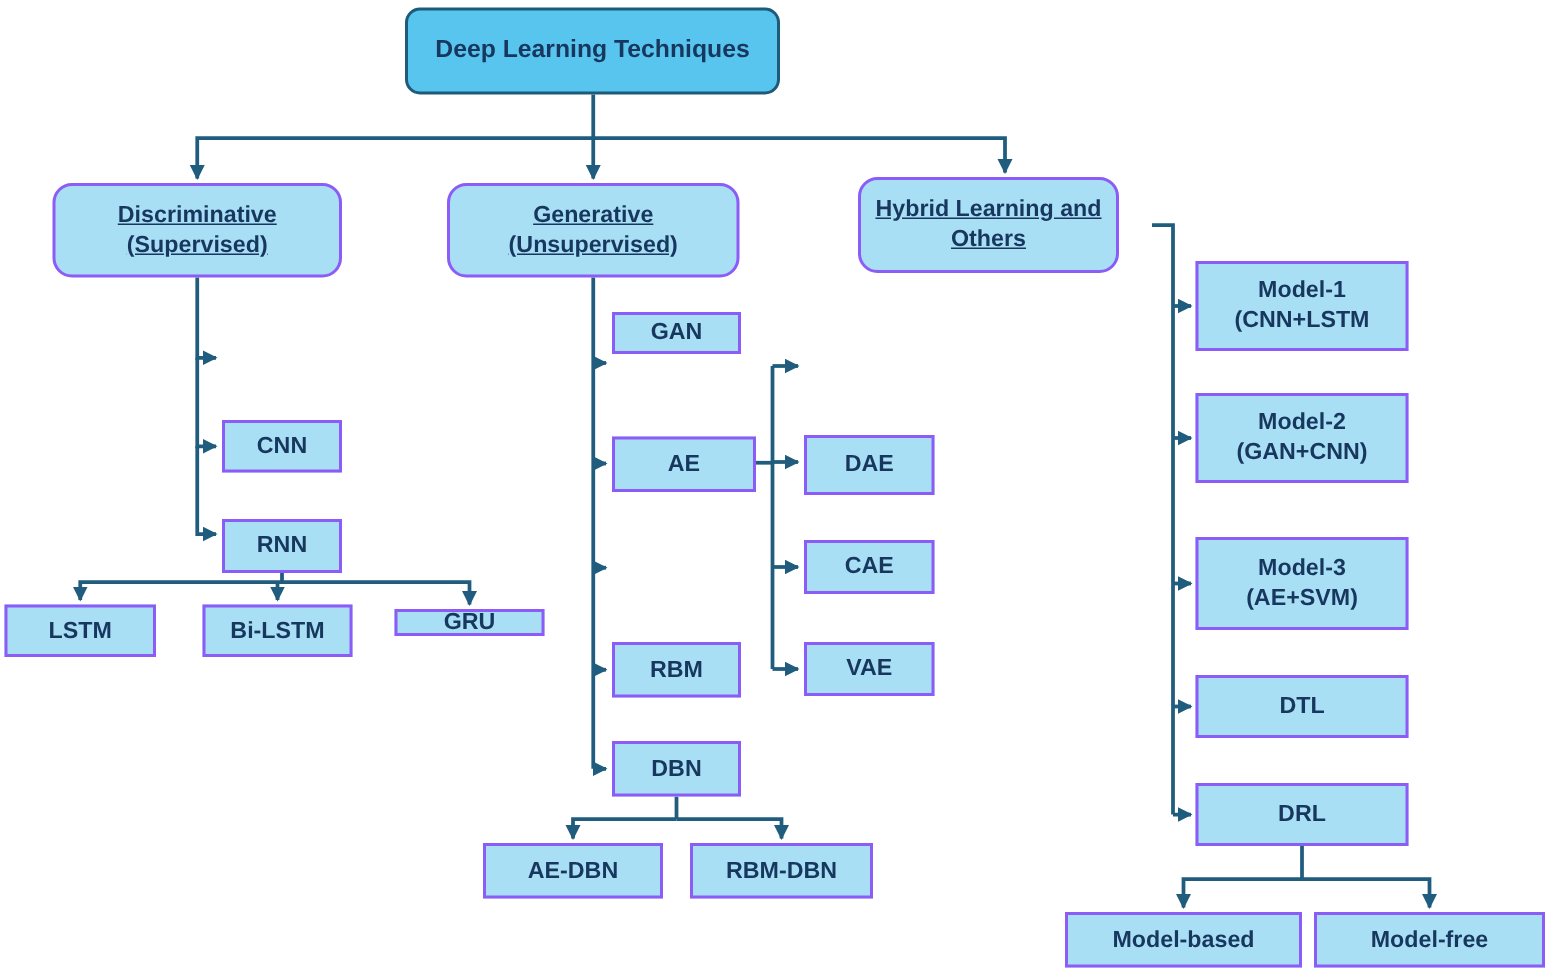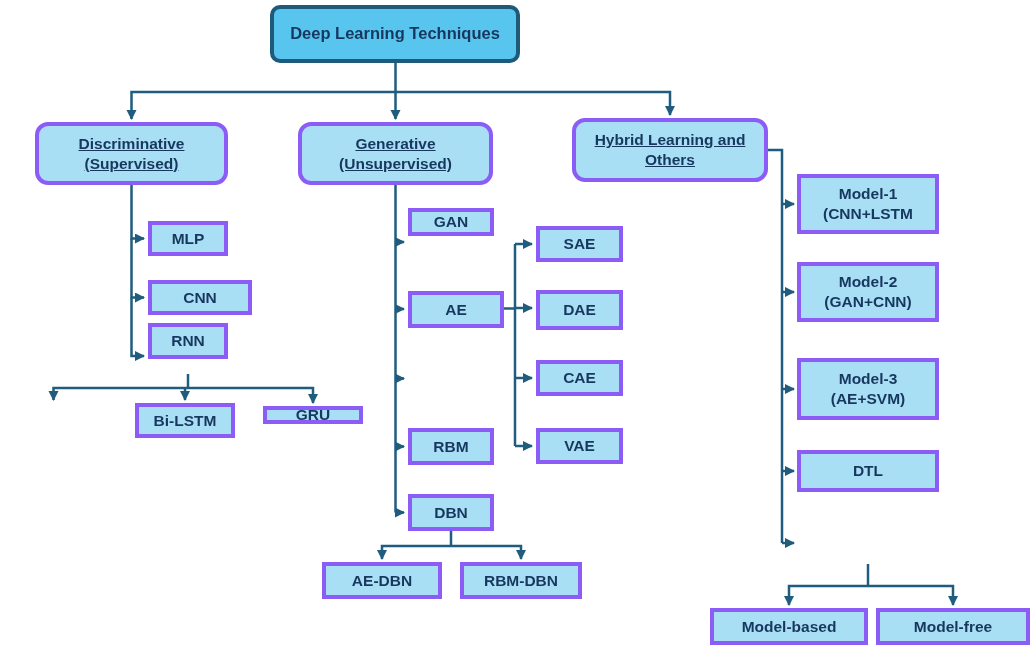--- a/index.html
+++ b/index.html
@@ -17,7 +17,7 @@
     display:flex;align-items:center;justify-content:center;
     text-align:center;
     background:#a9dff5;
-    border:4px solid #8b5cf6;
+    border:2px solid #8b5cf6;
     color:#17375e;
     font-weight:700;
     font-size:15.5px;

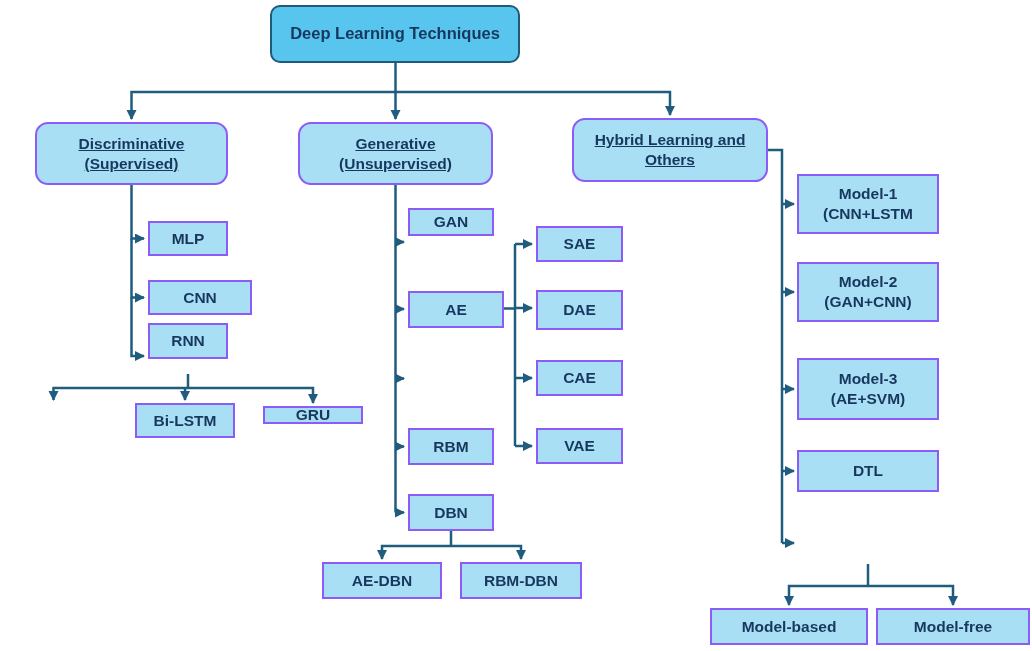--- a/index.html
+++ b/index.html
@@ -93,7 +93,7 @@
 
   <div class="node rounded" style="left:298px;top:122px;width:195px;height:63px">Generative (Unsupervised)</div>
 
-  <div class="node rounded" style="left:572px;top:118px;width:196px;height:64px">Hybrid Learning and Others</div>
+  <div class="node rounded" style="left:572px;top:118px;width:174px;height:64px">Hybrid Learning and Others</div>
 
   <div class="node" style="left:148px;top:221px;width:80px;height:35px">MLP</div>
   <div class="node" style="left:148px;top:280px;width:104px;height:35px">CNN</div>

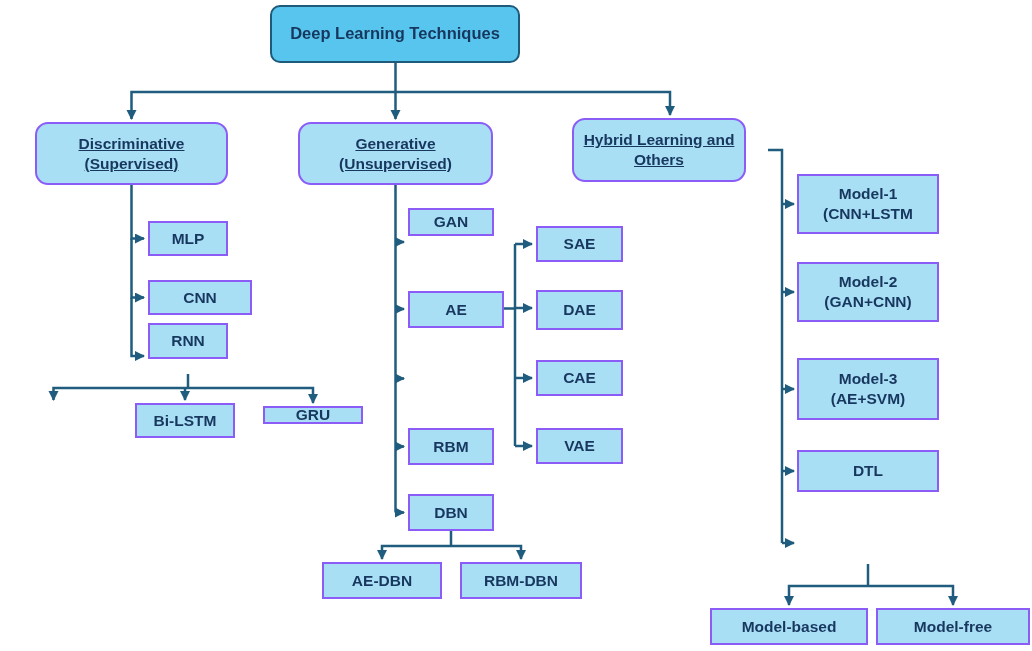--- a/index.html
+++ b/index.html
@@ -95,7 +95,6 @@
 
   <div class="node rounded" style="left:572px;top:118px;width:174px;height:64px">Hybrid Learning and Others</div>
 
-  <div class="node" style="left:148px;top:221px;width:80px;height:35px">MLP</div>
   <div class="node" style="left:148px;top:280px;width:104px;height:35px">CNN</div>
   <div class="node" style="left:148px;top:323px;width:80px;height:36px">RNN</div>
 

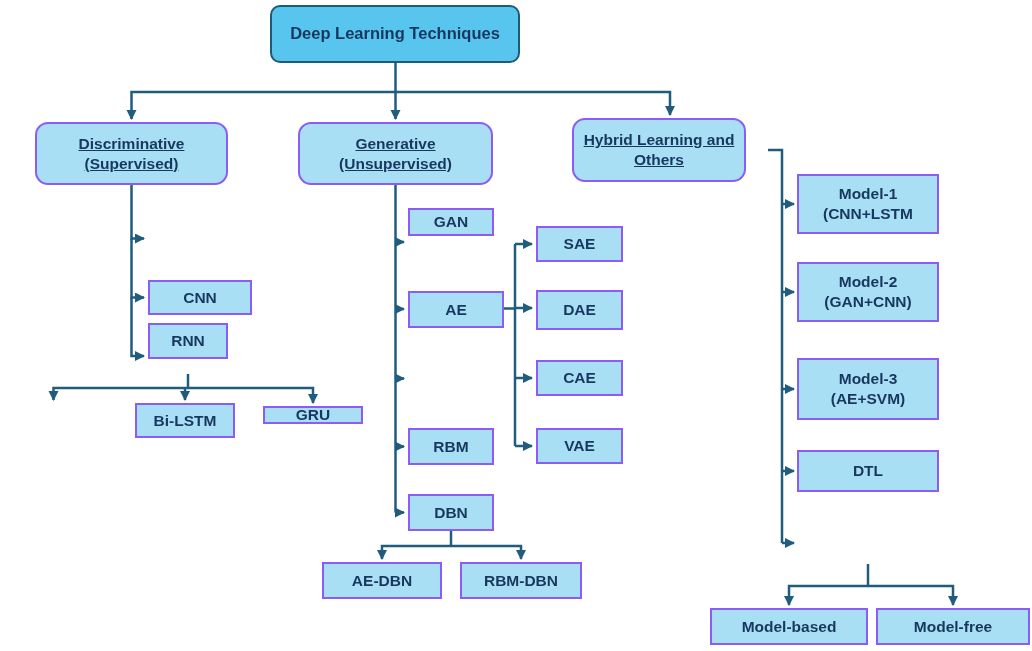--- a/index.html
+++ b/index.html
@@ -109,7 +109,6 @@
   <div class="node" style="left:322px;top:562px;width:120px;height:37px">AE-DBN</div>
   <div class="node" style="left:460px;top:562px;width:122px;height:37px">RBM-DBN</div>
 
-  <div class="node" style="left:536px;top:226px;width:87px;height:36px">SAE</div>
   <div class="node" style="left:536px;top:290px;width:87px;height:40px">DAE</div>
   <div class="node" style="left:536px;top:360px;width:87px;height:36px">CAE</div>
   <div class="node" style="left:536px;top:428px;width:87px;height:36px">VAE</div>

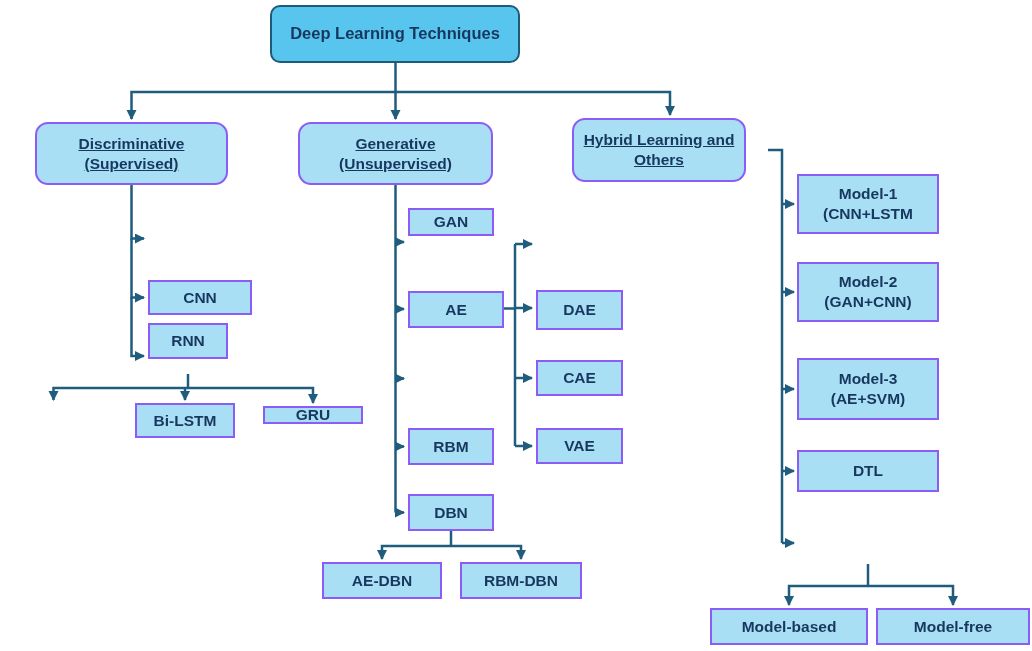--- a/index.html
+++ b/index.html
@@ -95,7 +95,7 @@
 
   <div class="node rounded" style="left:572px;top:118px;width:174px;height:64px">Hybrid Learning and Others</div>
 
-  <div class="node" style="left:148px;top:280px;width:104px;height:35px">CNN</div>
+  <div class="node" style="left:148px;top:280px;width:80px;height:35px">CNN</div>
   <div class="node" style="left:148px;top:323px;width:80px;height:36px">RNN</div>
 
   <div class="node" style="left:135px;top:403px;width:100px;height:35px">Bi-LSTM</div>

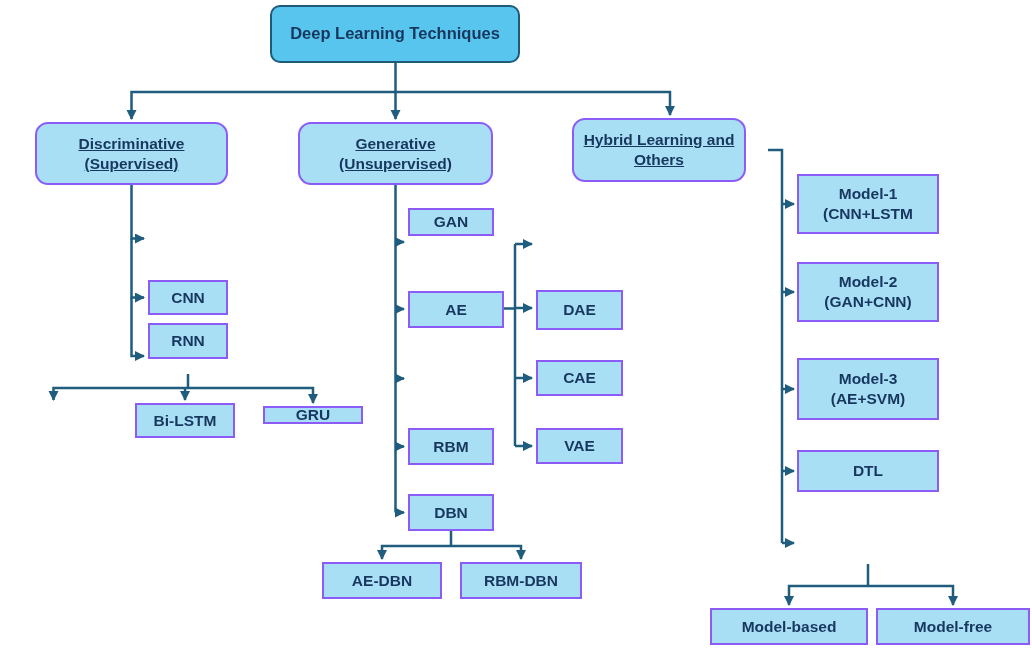--- a/index.html
+++ b/index.html
@@ -96,7 +96,7 @@
   <div class="node rounded" style="left:572px;top:118px;width:174px;height:64px">Hybrid Learning and Others</div>
 
   <div class="node" style="left:148px;top:280px;width:80px;height:35px">CNN</div>
-  <div class="node" style="left:148px;top:323px;width:80px;height:36px">RNN</div>
+  <div class="node" style="left:148px;top:346px;width:80px;height:36px">RNN</div>
 
   <div class="node" style="left:135px;top:403px;width:100px;height:35px">Bi-LSTM</div>
   <div class="node" style="left:263px;top:406px;width:100px;height:18px">GRU</div>

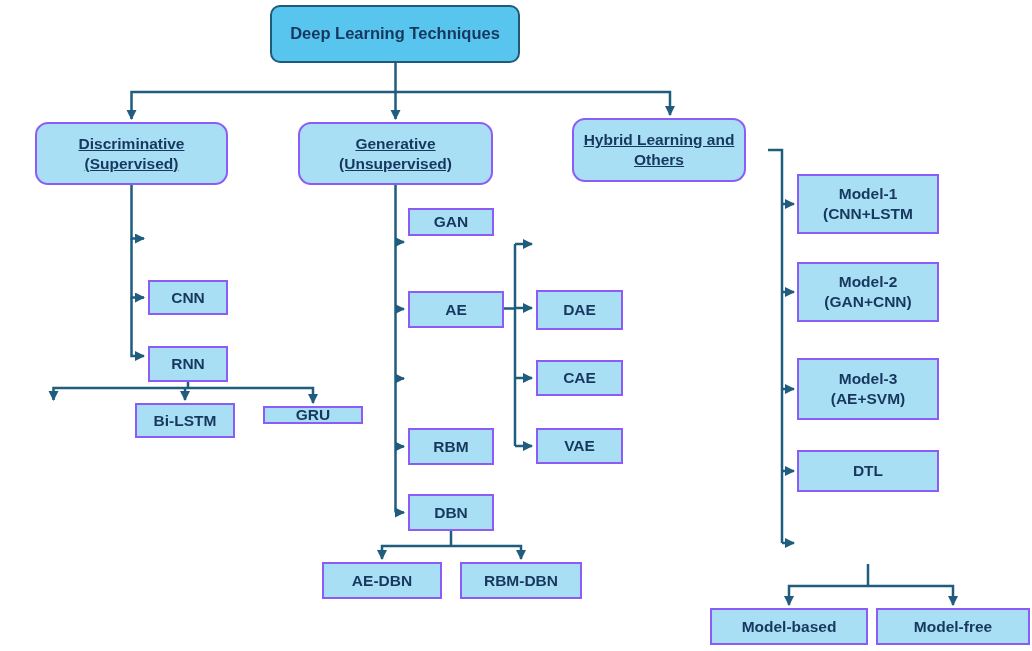--- a/index.html
+++ b/index.html
@@ -98,6 +98,7 @@
   <div class="node" style="left:148px;top:280px;width:80px;height:35px">CNN</div>
   <div class="node" style="left:148px;top:346px;width:80px;height:36px">RNN</div>
 
+  <div class="node" style="left:3px;top:403px;width:101px;height:35px">LSTM</div>
   <div class="node" style="left:135px;top:403px;width:100px;height:35px">Bi-LSTM</div>
   <div class="node" style="left:263px;top:406px;width:100px;height:18px">GRU</div>
 

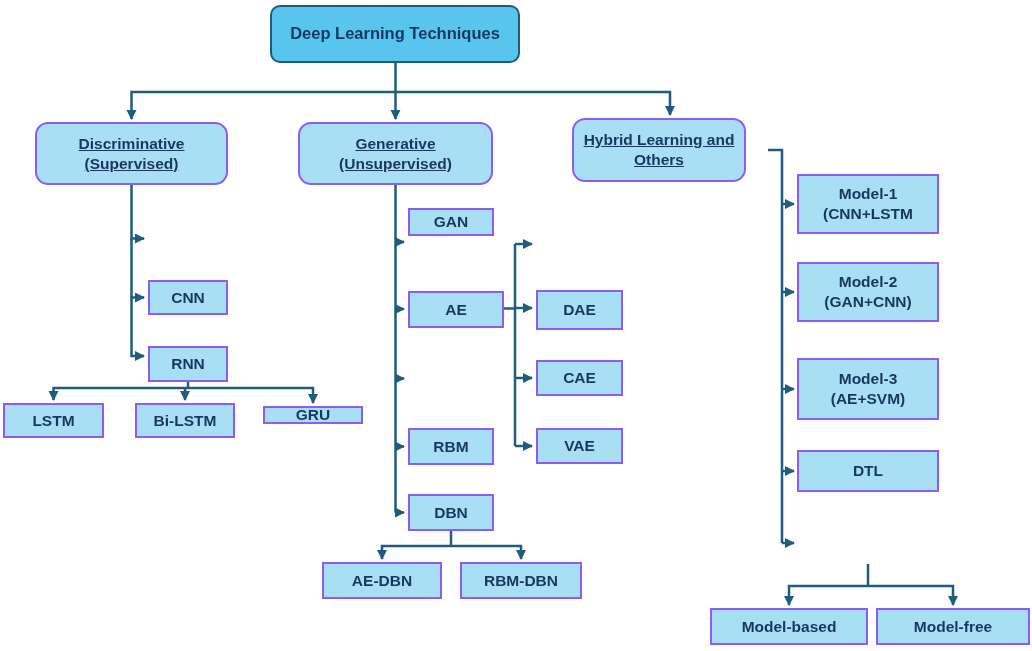--- a/index.html
+++ b/index.html
@@ -118,6 +118,7 @@
   <div class="node" style="left:797px;top:262px;width:142px;height:60px">Model-2 (GAN+CNN)</div>
   <div class="node" style="left:797px;top:358px;width:142px;height:62px">Model-3 (AE+SVM)</div>
   <div class="node" style="left:797px;top:450px;width:142px;height:42px">DTL</div>
+  <div class="node" style="left:797px;top:522px;width:142px;height:42px">DRL</div>
 
   <div class="node" style="left:710px;top:608px;width:158px;height:37px">Model-based</div>
   <div class="node" style="left:876px;top:608px;width:154px;height:37px">Model-free</div>

